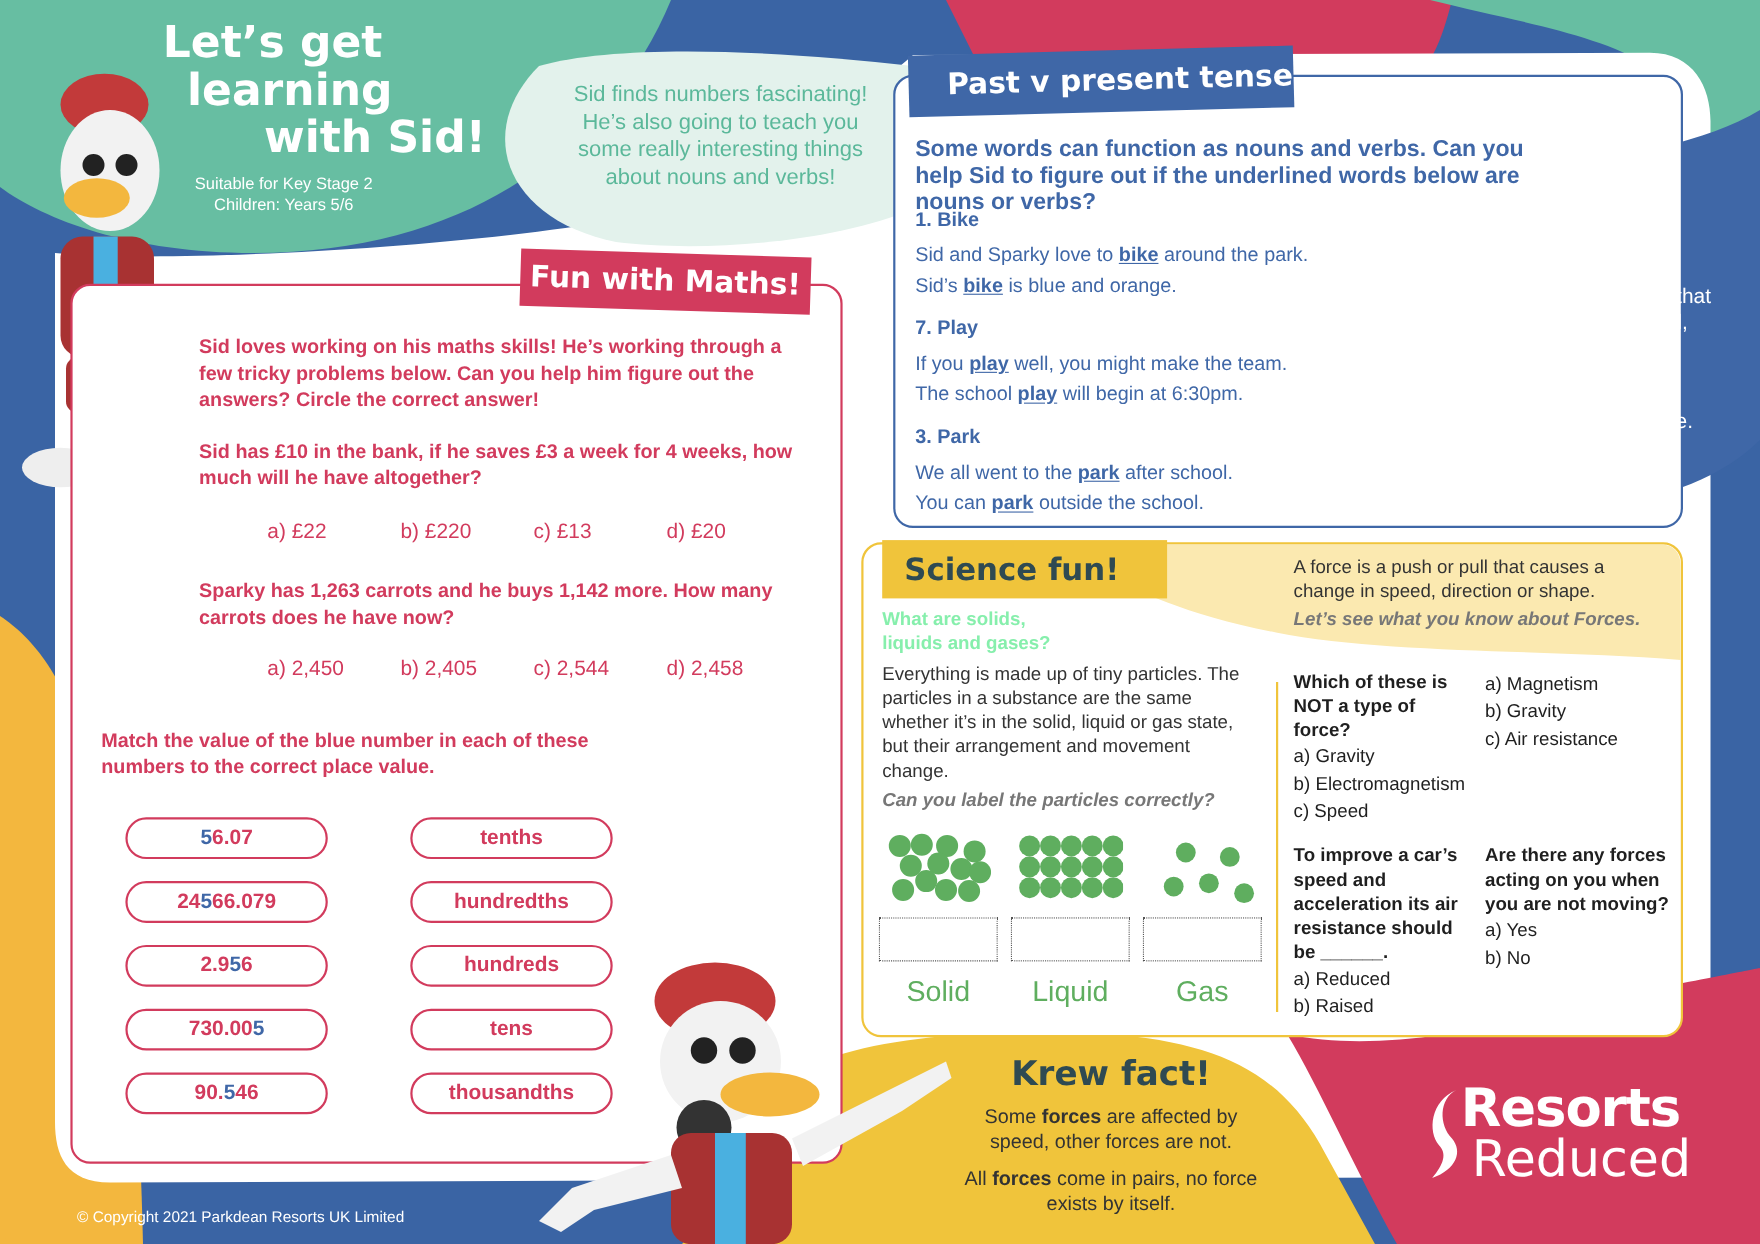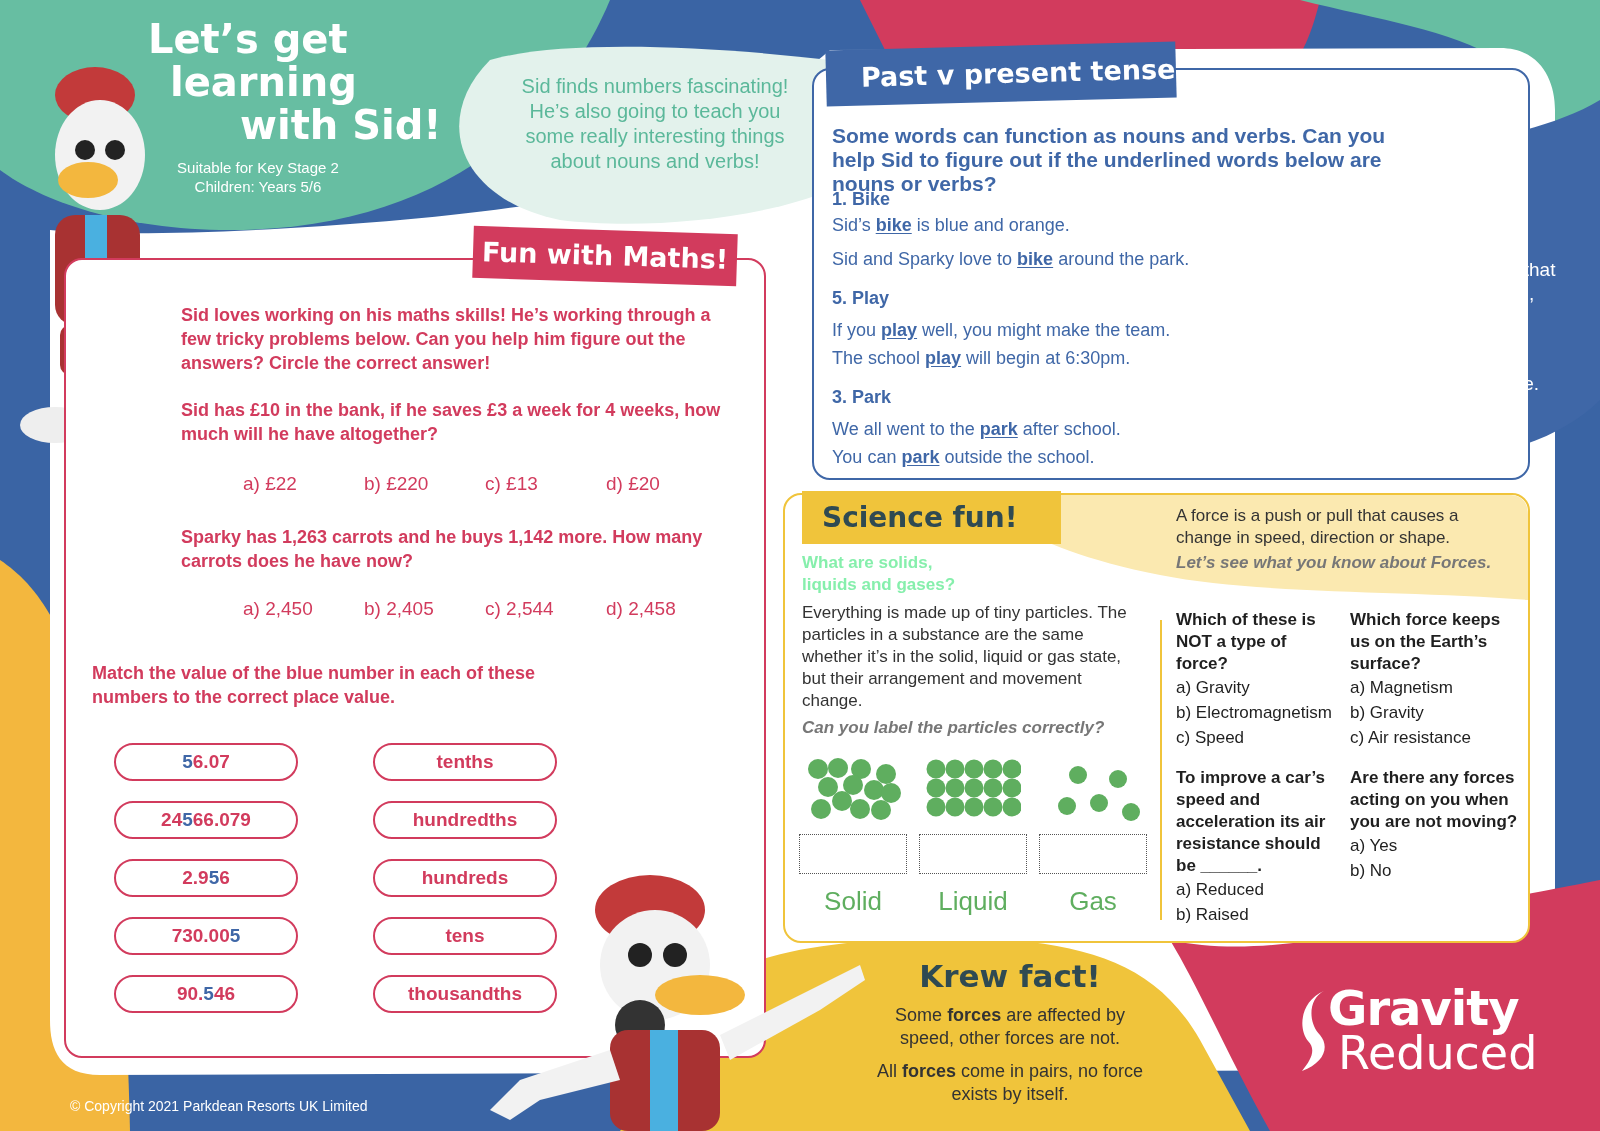--- a/index.html
+++ b/index.html
@@ -162,8 +162,8 @@
 
 <div class="abs blue-text" style="left:832px;top:187px;width:420px">
   <div class="g-head" style="line-height:24px">1. Bike</div>
+  <div class="g-line" style="margin-top:6px;line-height:28px"><span>Sid and Sparky love to </span><u>bike</u><span> around the park.</span></div>
   <div class="g-line" style="line-height:28px"><span>Sid’s </span><u>bike</u><span> is blue and orange.</span></div>
-  <div class="g-line" style="margin-top:6px;line-height:28px"><span>Sid and Sparky love to </span><u>bike</u><span> around the park.</span></div>
 
   <div class="g-head" style="margin-top:13px;line-height:24px">5. Play</div>
   <div class="g-line" style="margin-top:6px;line-height:28px"><span>If you </span><u>play</u><span> well, you might make the team.</span></div>

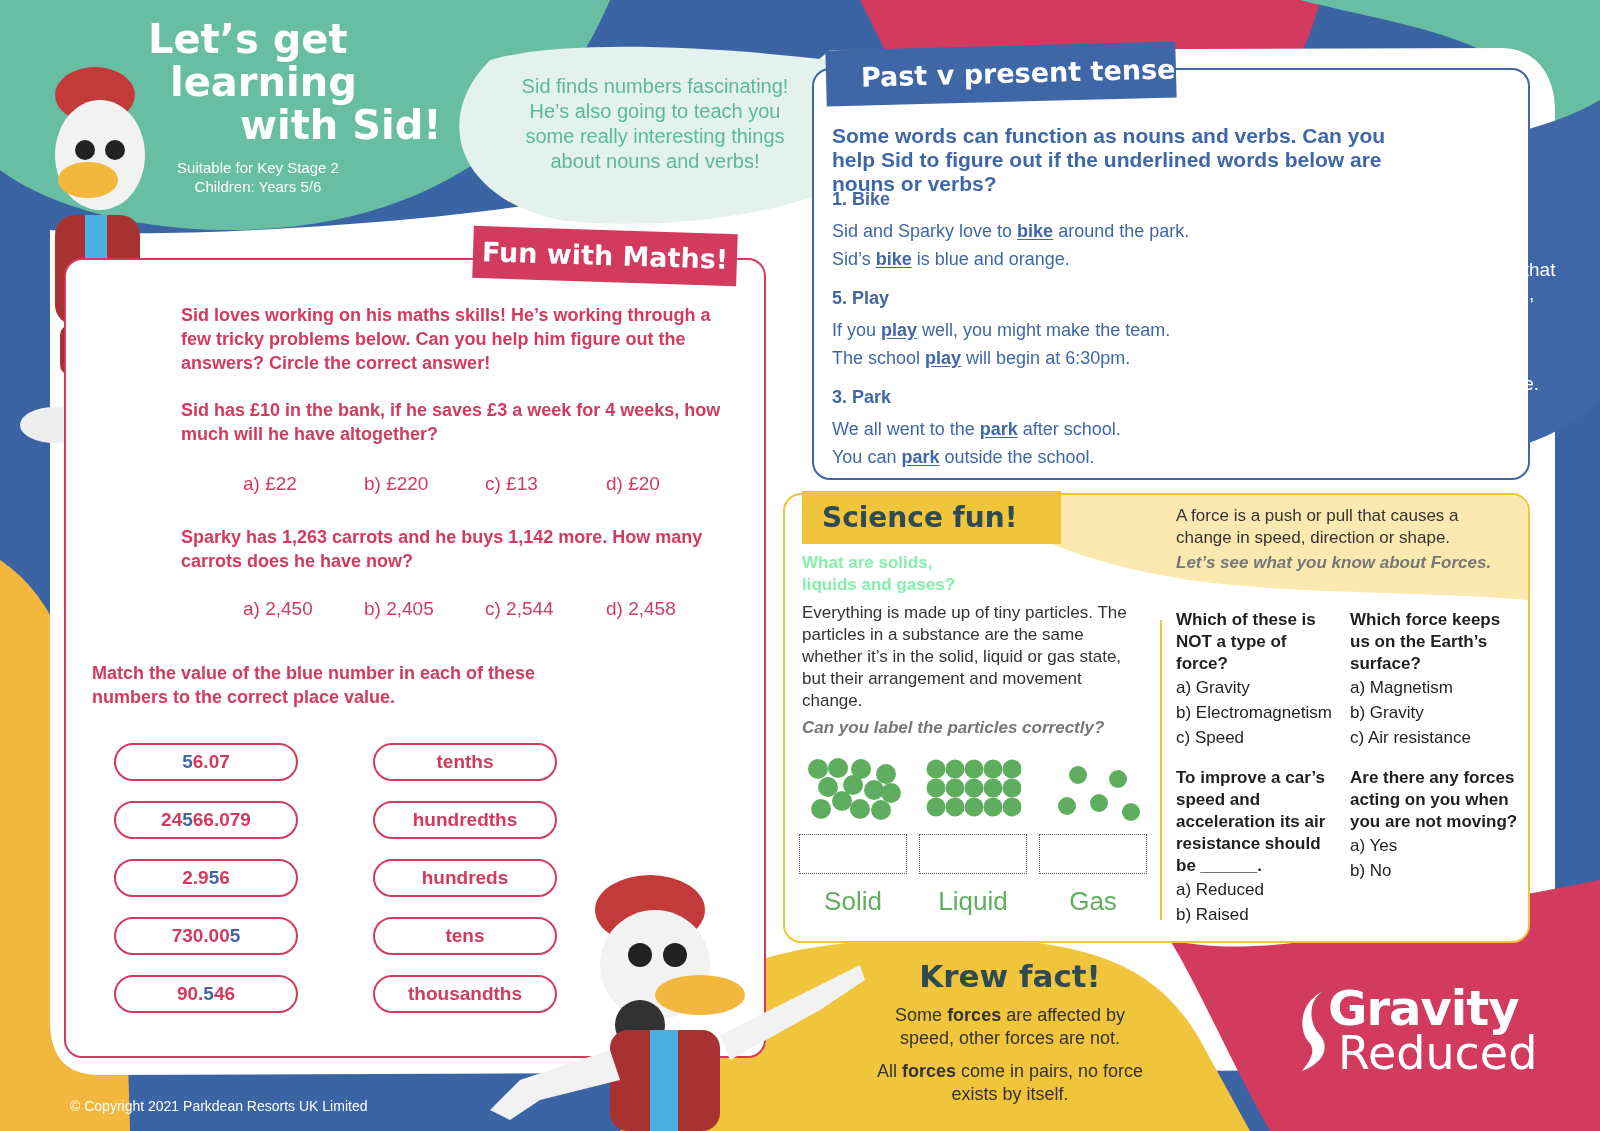--- a/index.html
+++ b/index.html
@@ -165,7 +165,7 @@
   <div class="g-line" style="margin-top:6px;line-height:28px"><span>Sid and Sparky love to </span><u>bike</u><span> around the park.</span></div>
   <div class="g-line" style="line-height:28px"><span>Sid’s </span><u>bike</u><span> is blue and orange.</span></div>
 
-  <div class="g-head" style="margin-top:13px;line-height:24px">5. Play</div>
+  <div class="g-head" style="margin-top:13px;line-height:24px">7. Play</div>
   <div class="g-line" style="margin-top:6px;line-height:28px"><span>If you </span><u>play</u><span> well, you might make the team.</span></div>
   <div class="g-line" style="line-height:28px"><span>The school </span><u>play</u><span> will begin at 6:30pm.</span></div>
 

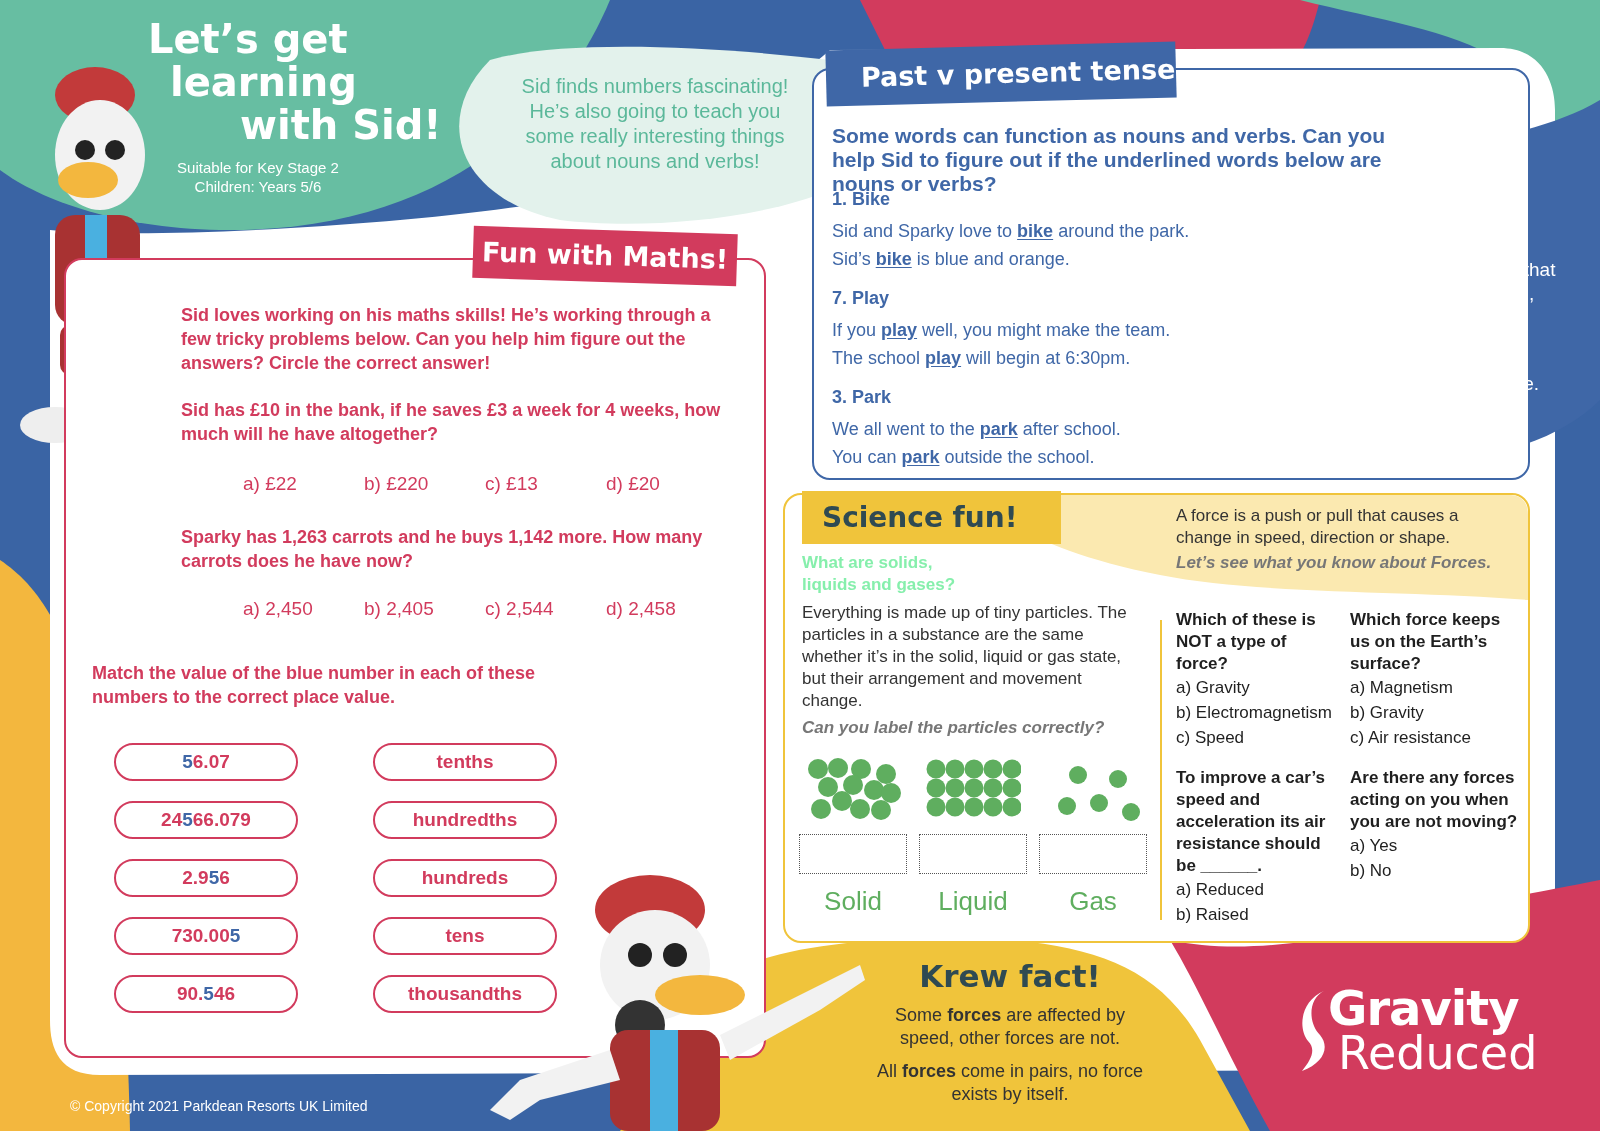--- a/index.html
+++ b/index.html
@@ -261,7 +261,6 @@
   <div class="opt">c) Speed</div>
 </div>
 <div class="abs fq" style="left:1350px;top:609px;width:170px">
-  <div class="qt">Which force keeps us on the Earth’s surface?</div>
   <div class="opt">a) Magnetism</div>
   <div class="opt">b) Gravity</div>
   <div class="opt">c) Air resistance</div>

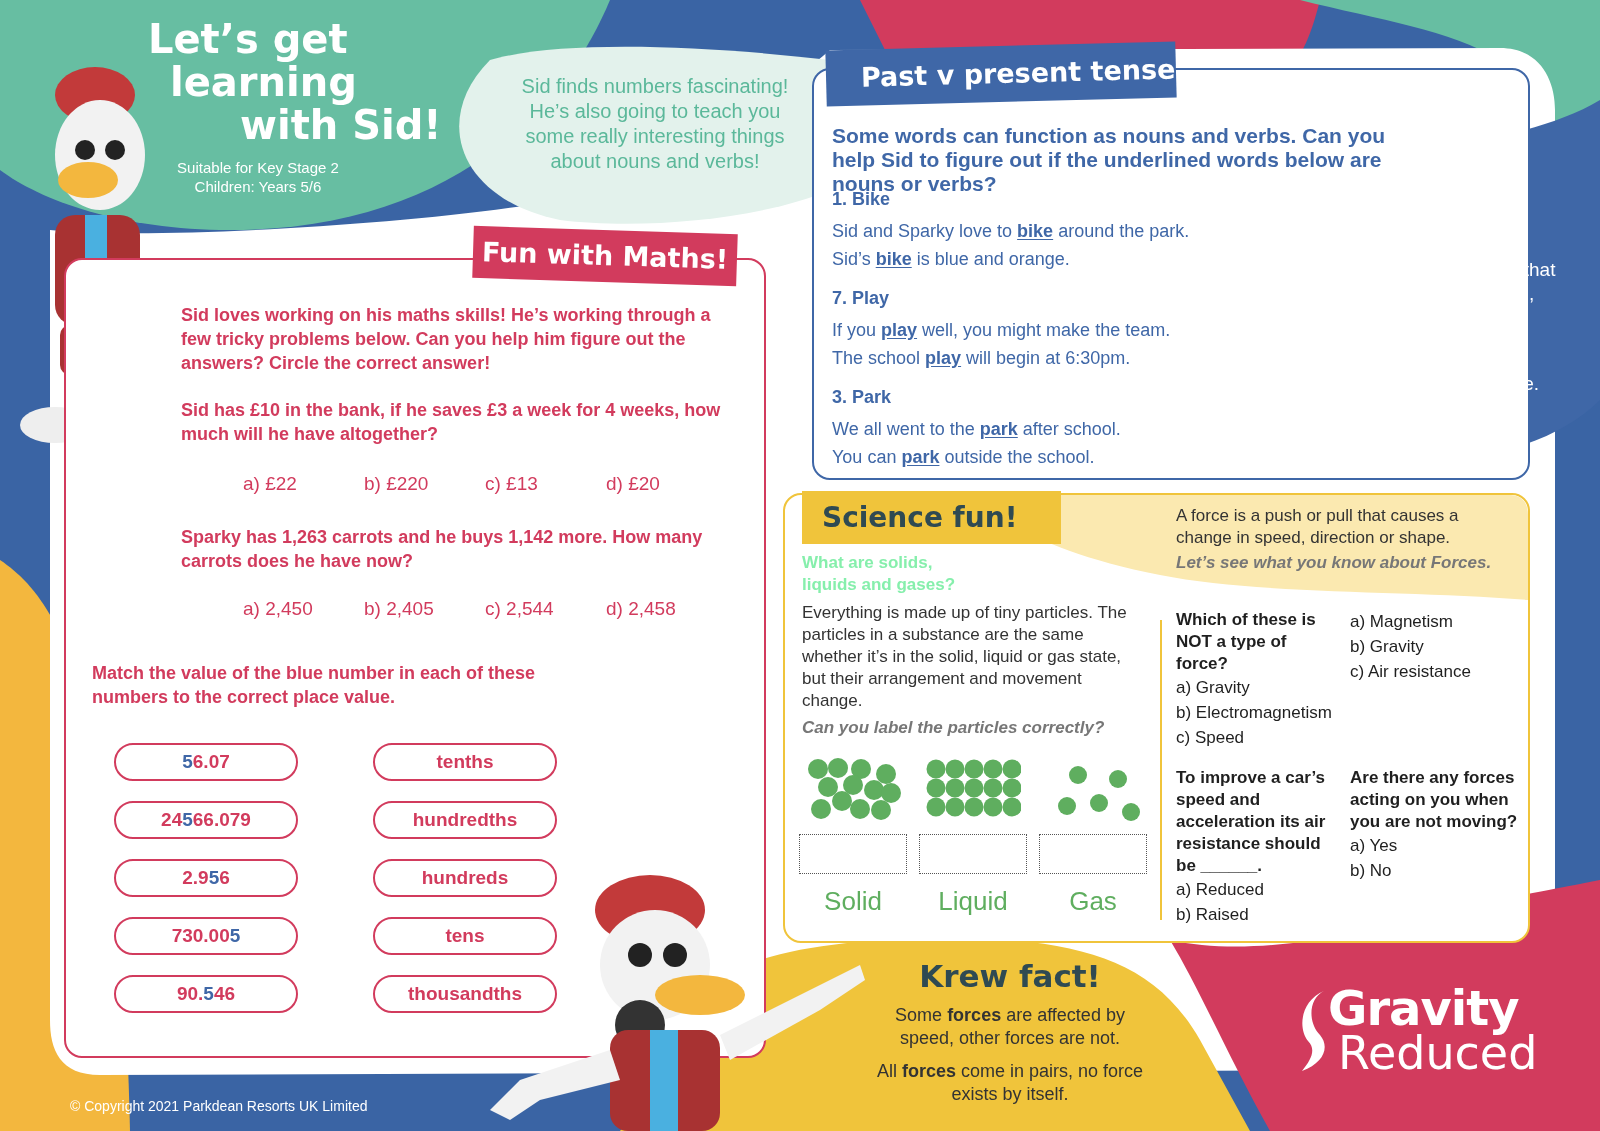--- a/index.html
+++ b/index.html
@@ -297,7 +297,7 @@
   <svg class="abs" style="left:-4px;top:2px" width="40" height="90" viewBox="0 0 40 90">
     <path d="M30 4 C14 12 14 36 26 48 C36 60 30 76 8 84 C18 72 22 62 14 54 C4 42 6 14 30 4 Z" fill="#fff"></path>
   </svg>
-  <div class="top">Gravity</div>
+  <div class="top">Resorts</div>
   <div class="bot">Reduced</div>
 </div>
 

